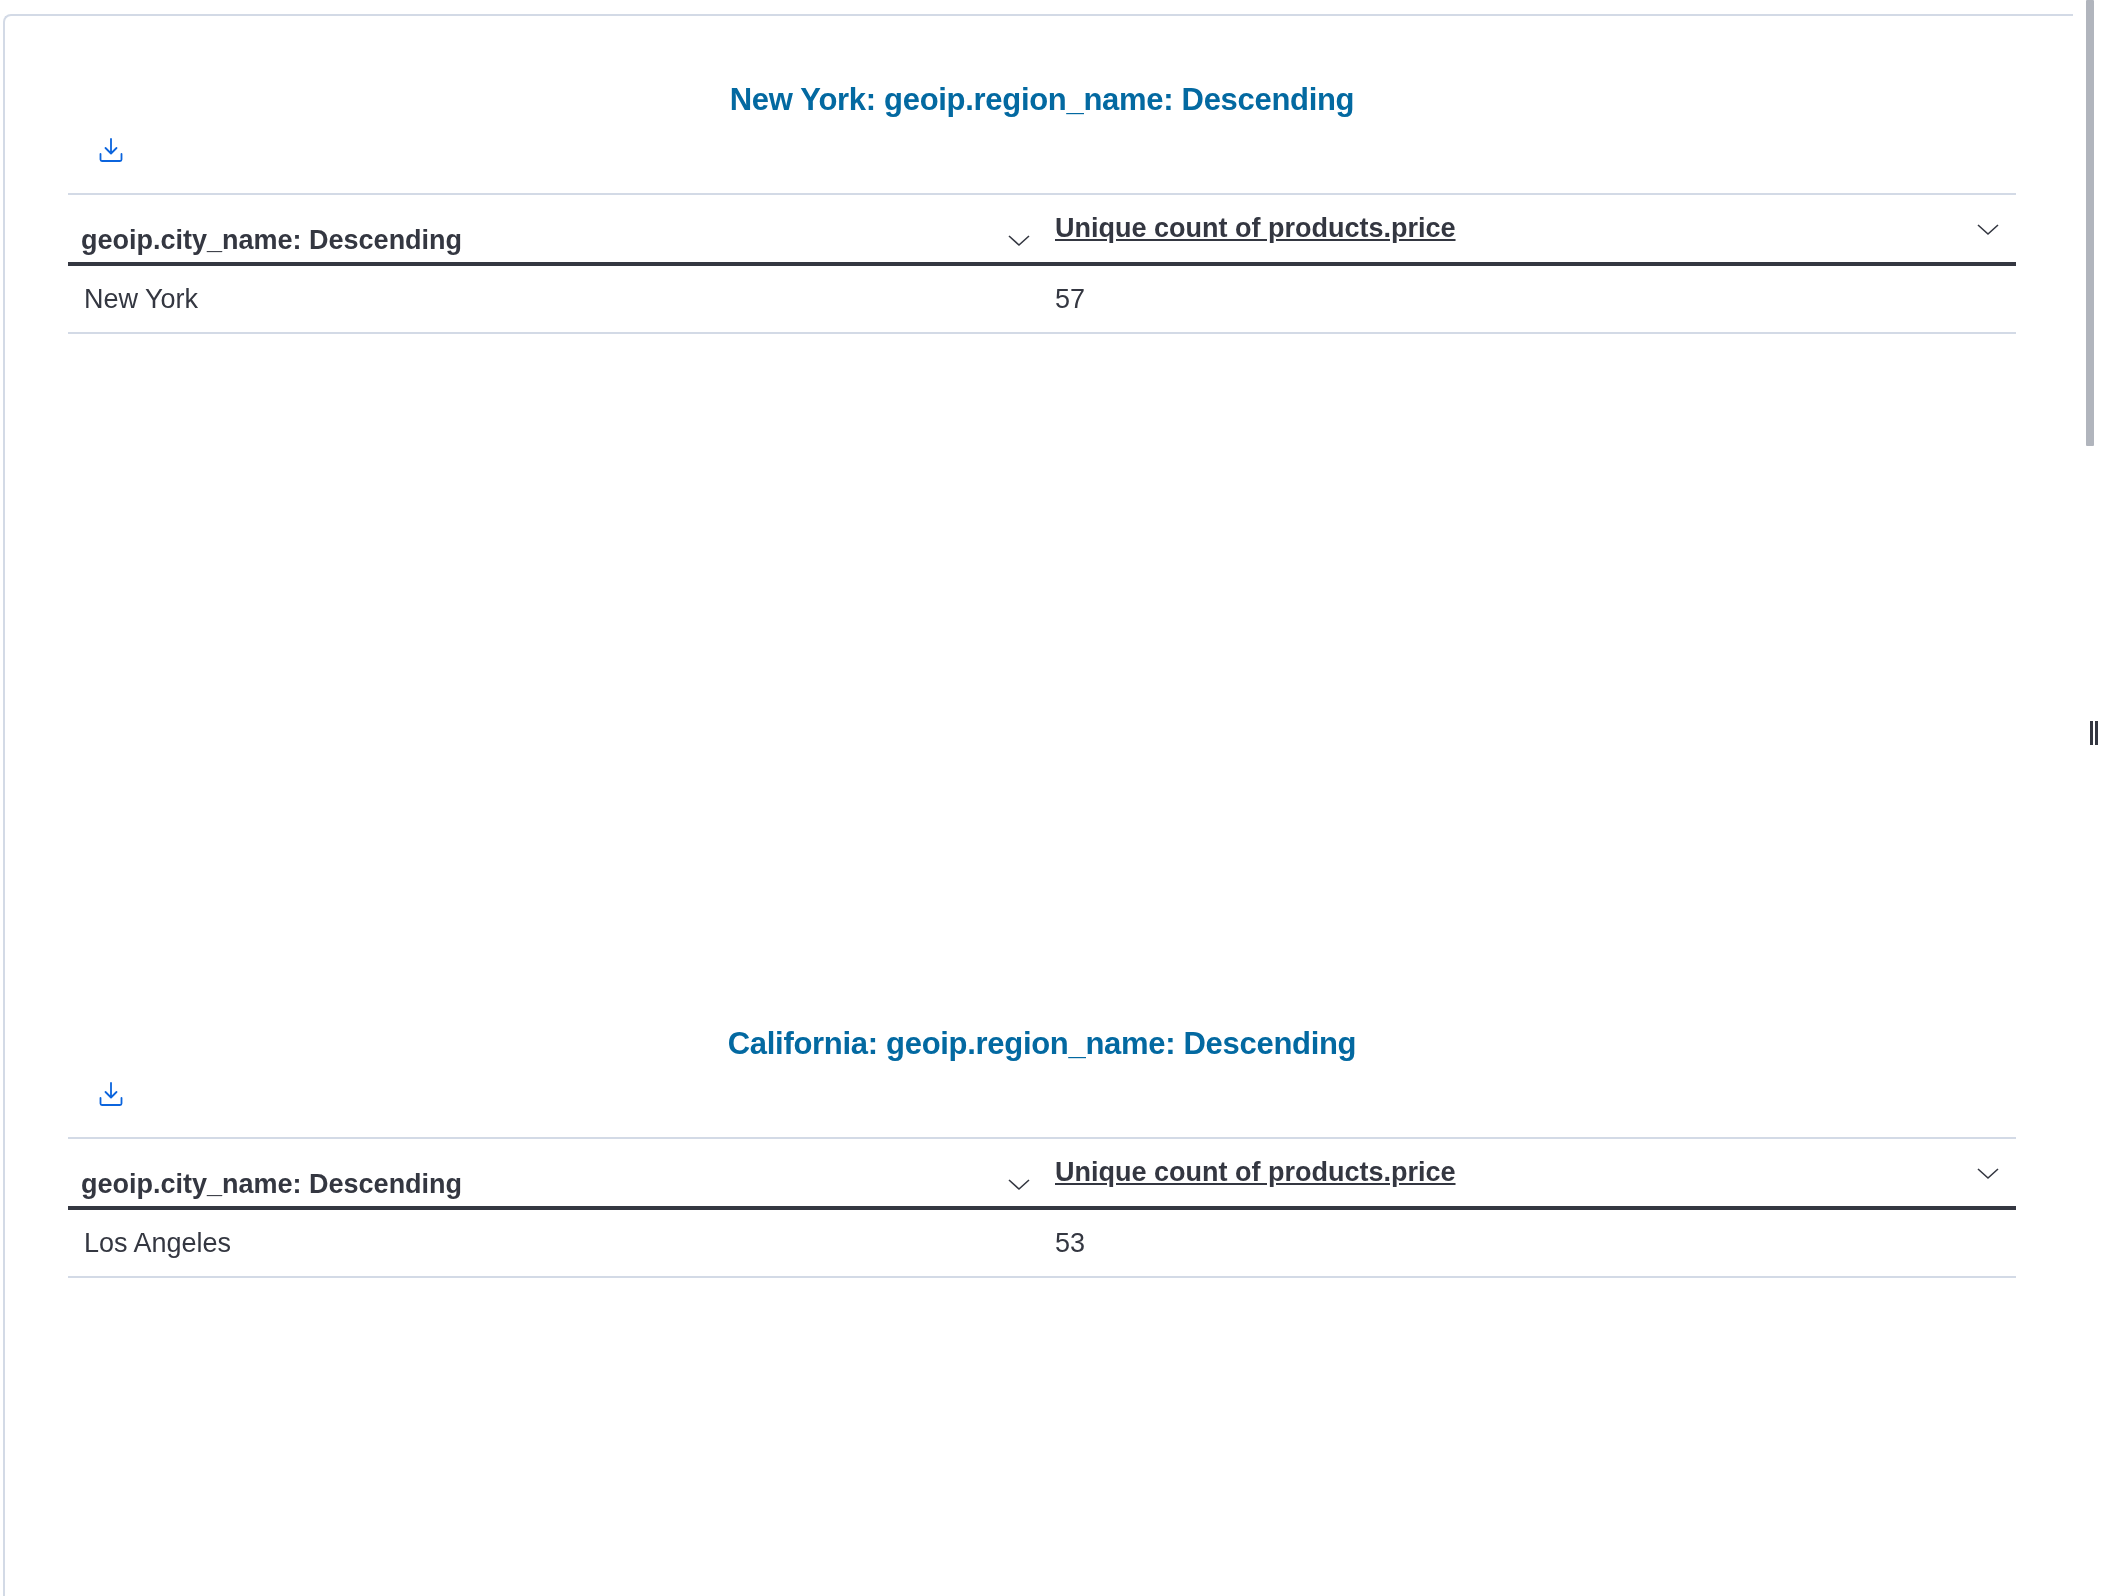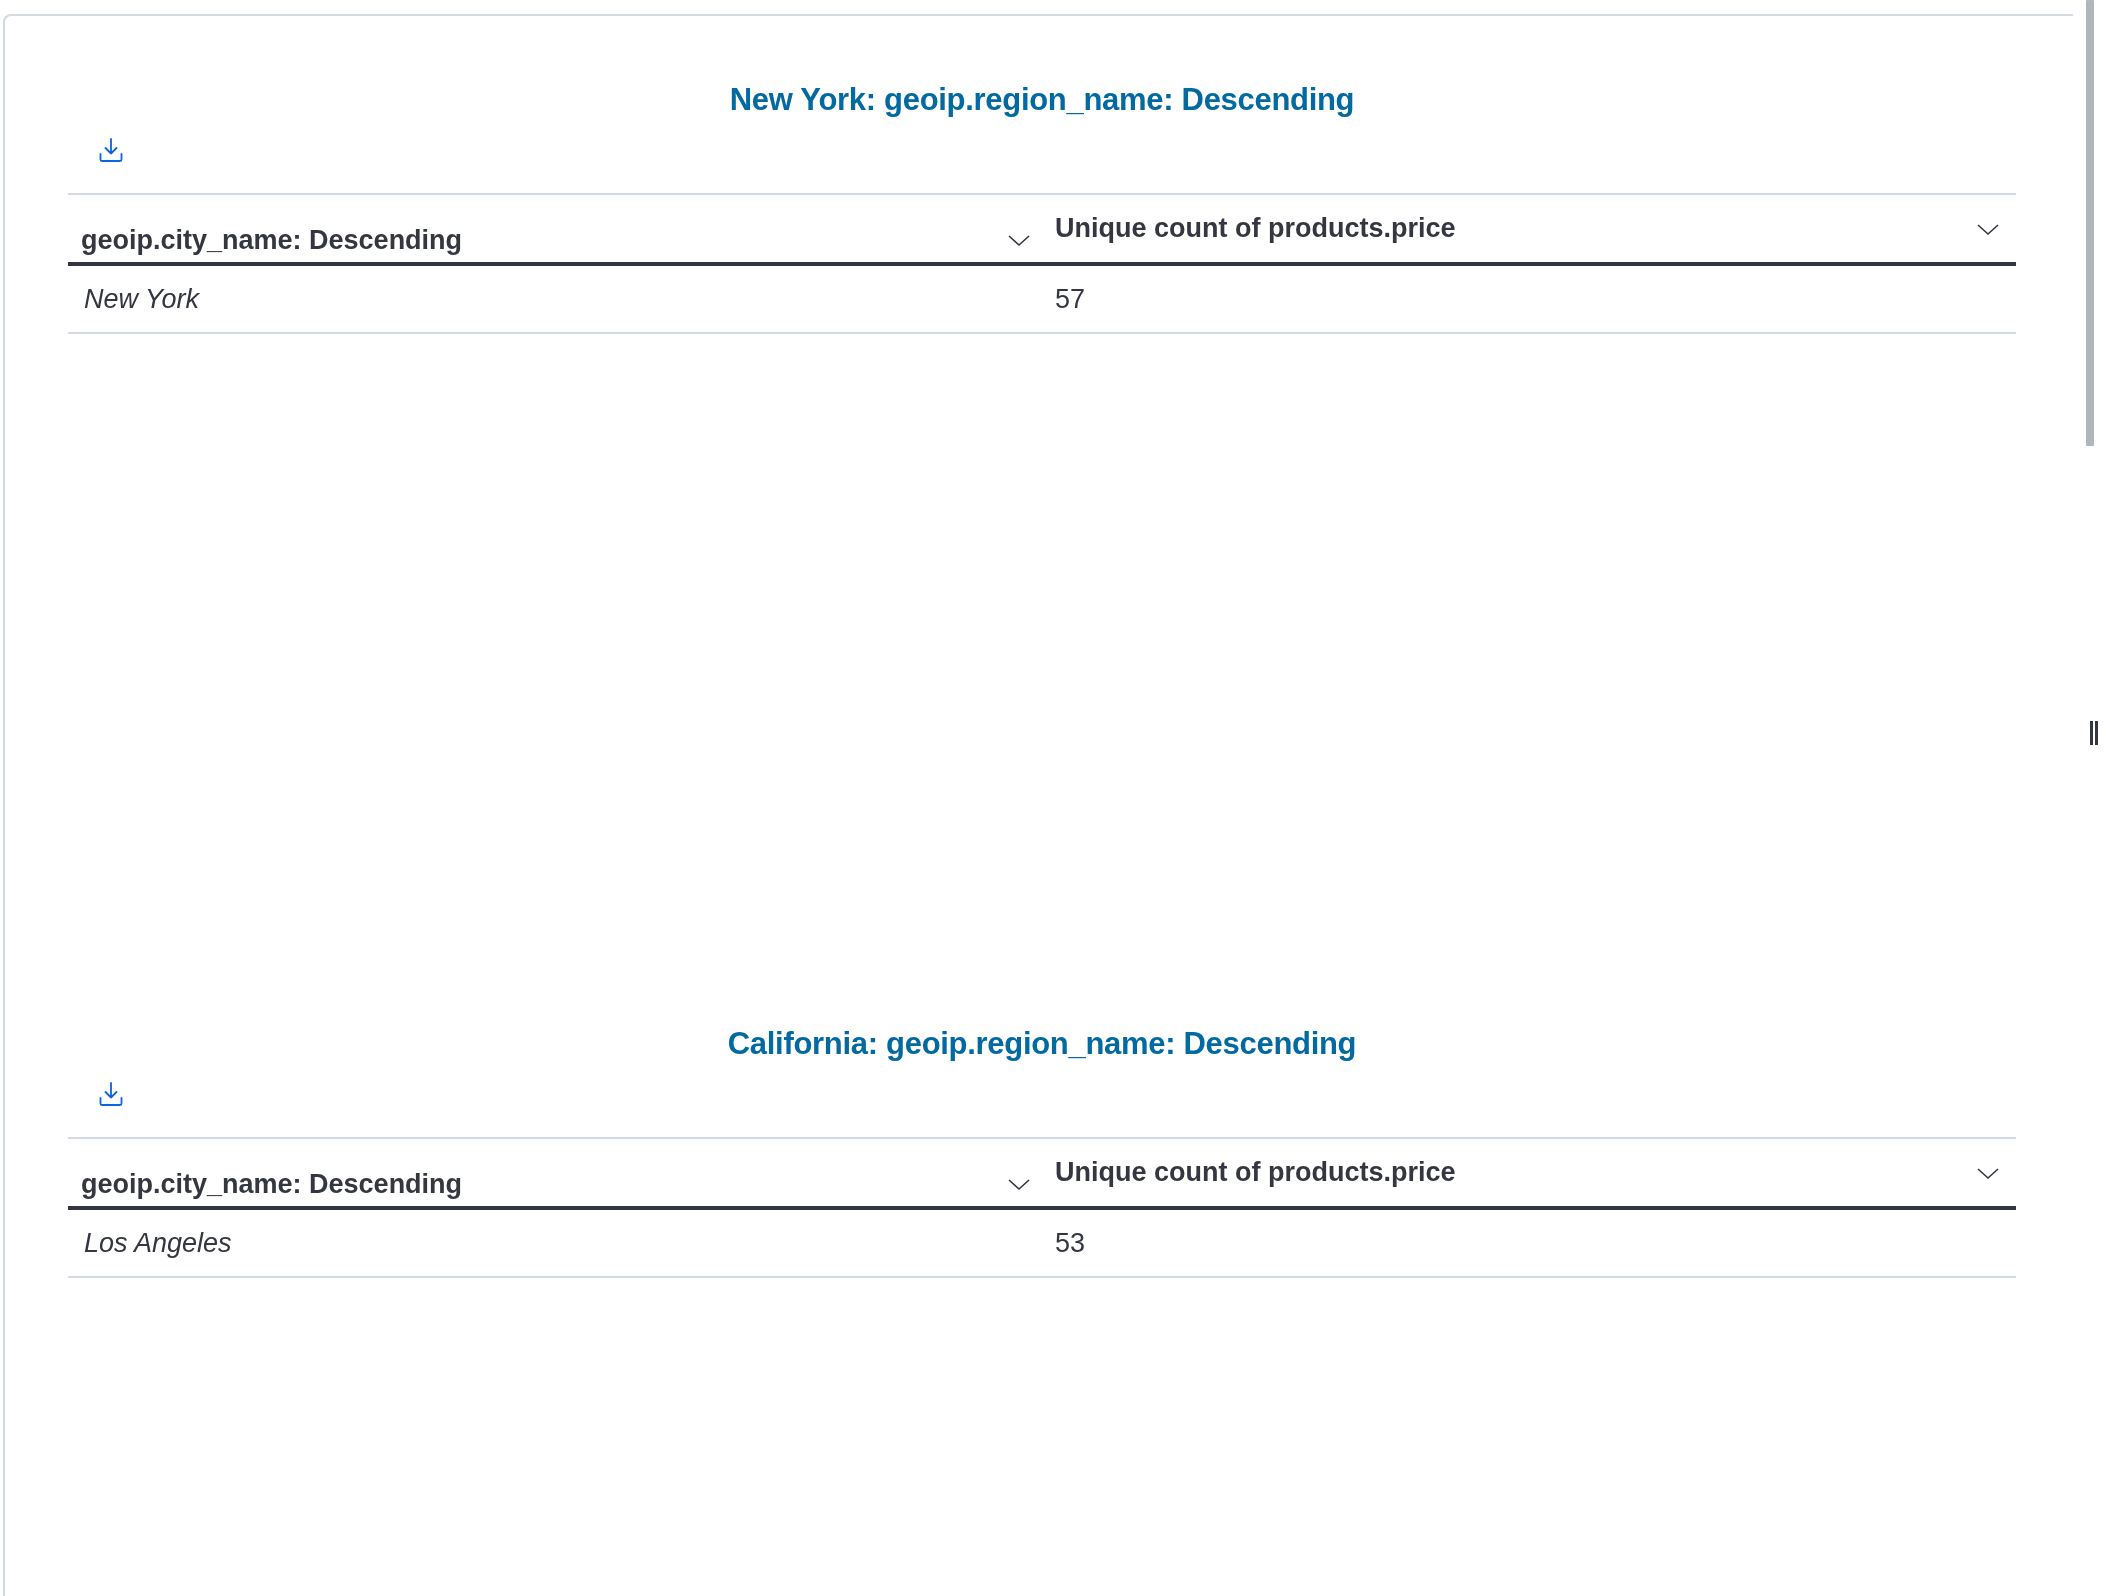--- a/index.html
+++ b/index.html
@@ -80,7 +80,7 @@
     cursor: pointer;
   }
   .th.col1 { width: 973px; padding-left: 13px; margin-top: 23px; }
-  .th.col2 { width: 975px; padding-left: 14px; }
+  .th.col2 { width: 975px; padding-left: 14px; text-decoration: underline; }
   .th .chev {
     position: absolute;
     right: 10px;

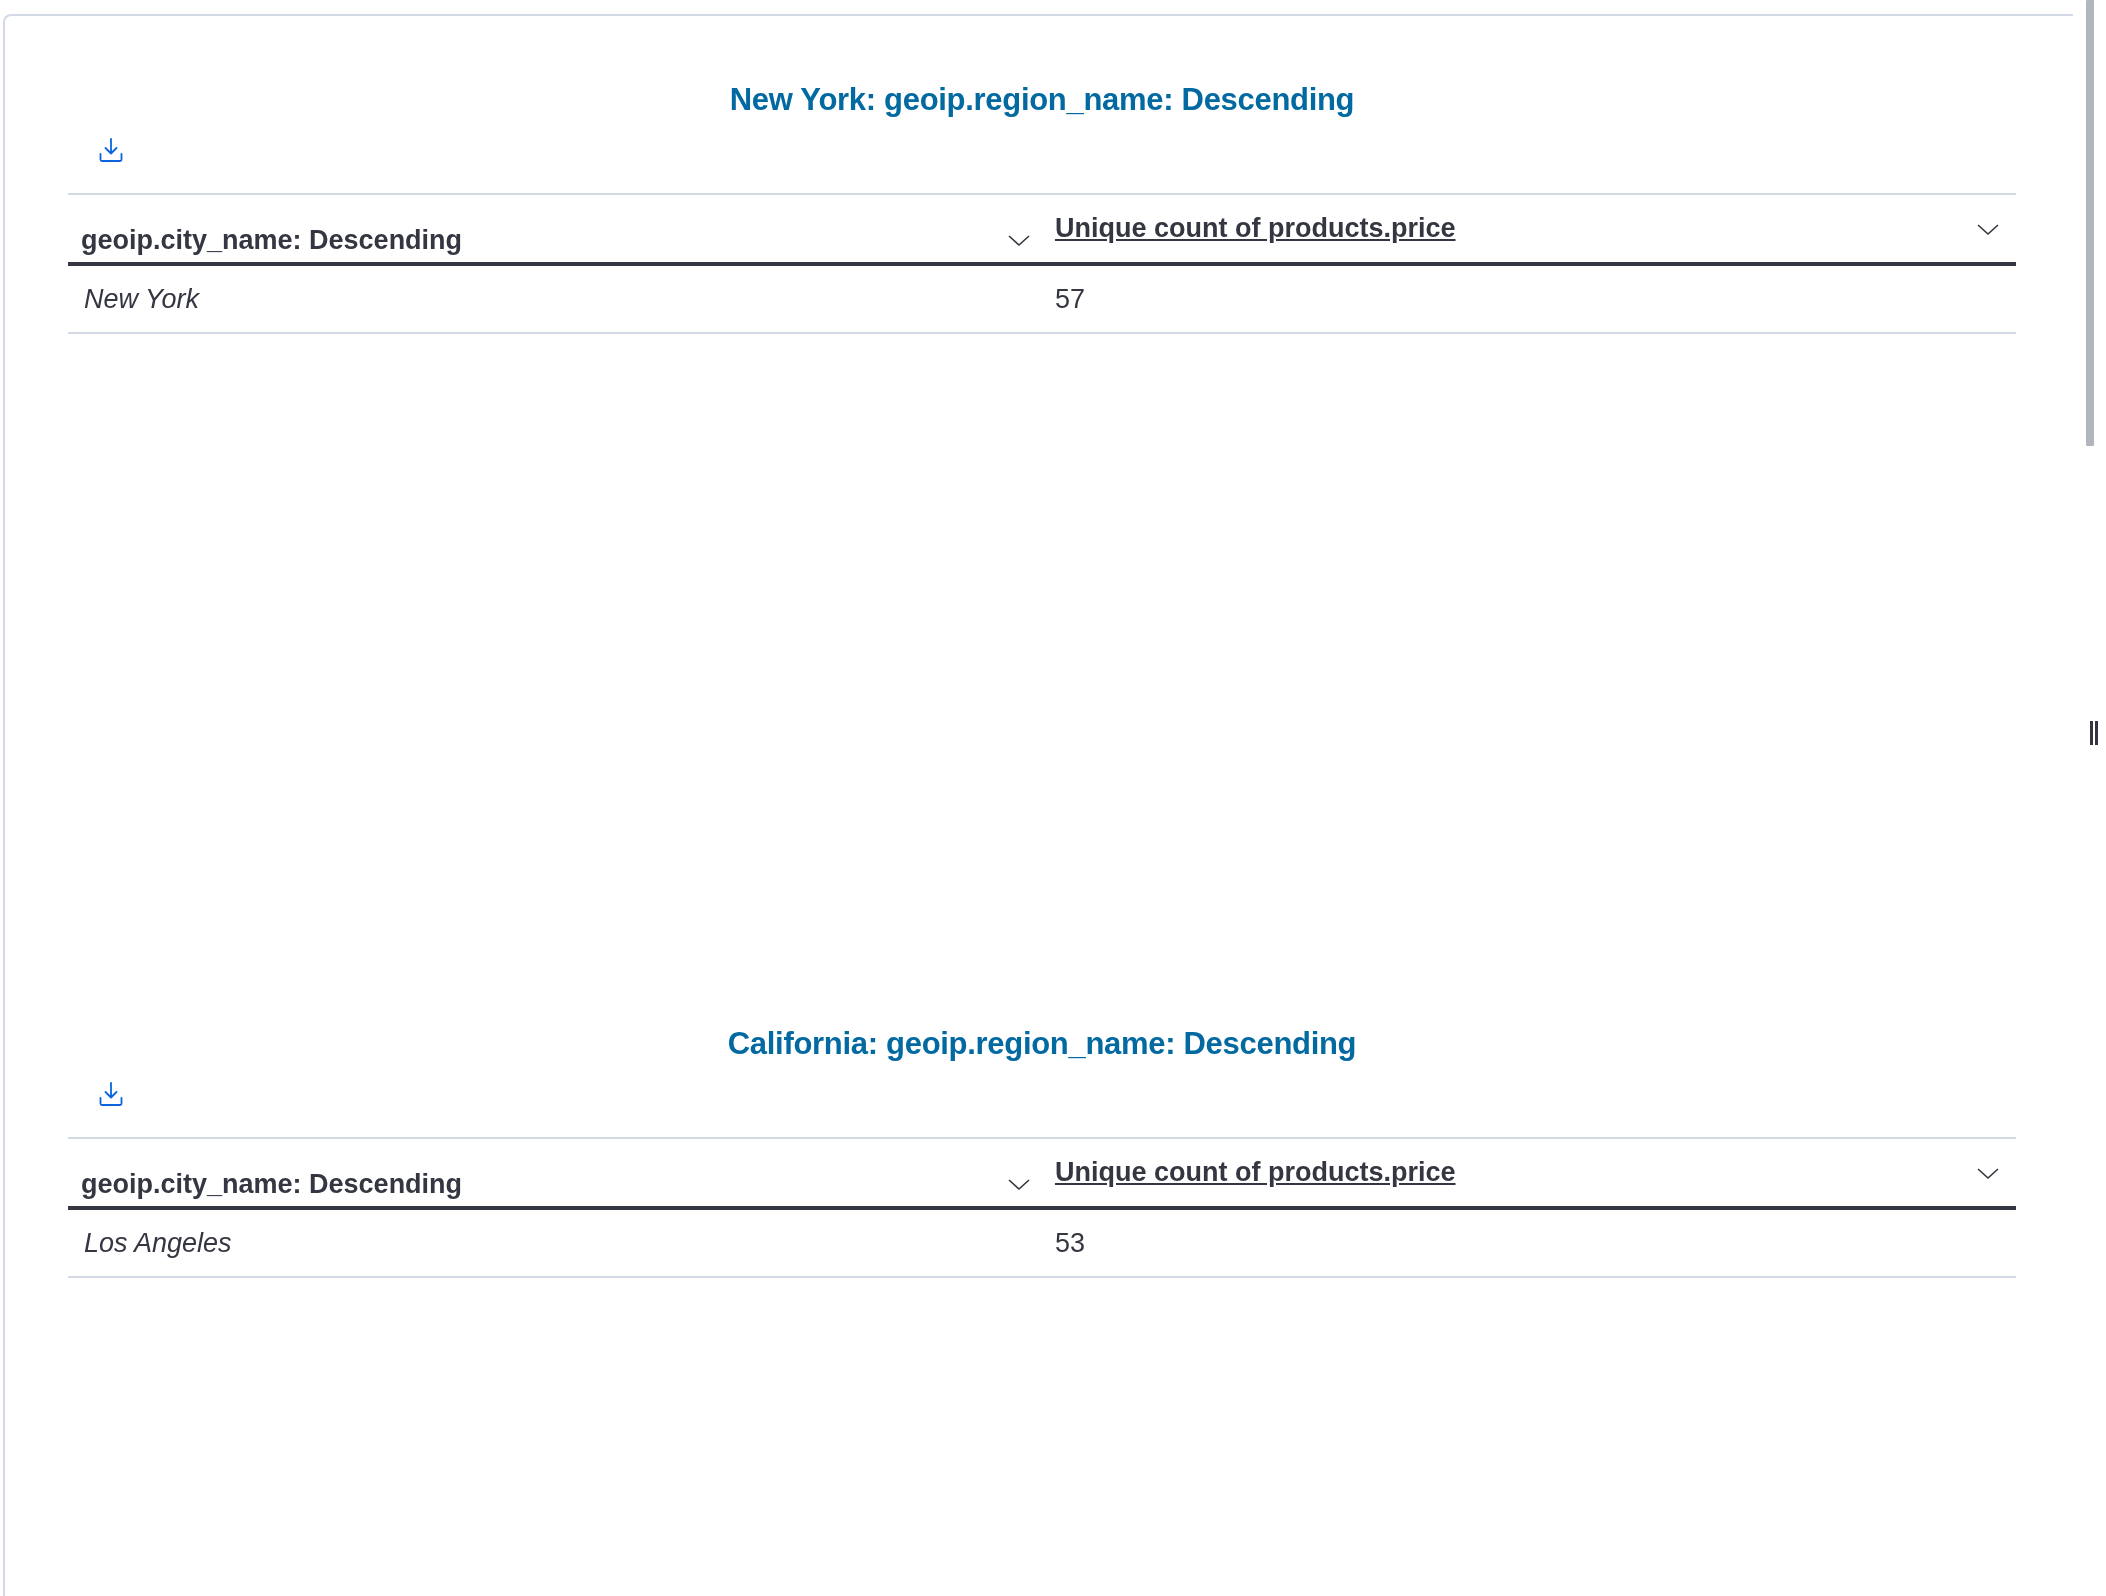--- a/index.html
+++ b/index.html
@@ -102,7 +102,7 @@
     font-size: 27px;
     color: #343741;
   }
-  .td.col1 { width: 973px; padding-left: 16px; border-right: 1px solid #ffffff; font-style: italic; }
+  .td.col1 { width: 973px; padding-left: 16px; border-right: 1px solid #ffffff; }
   .td.col2 { width: 975px; padding-left: 14px; text-align: right; }
   .scrollbar {
     position: absolute;

